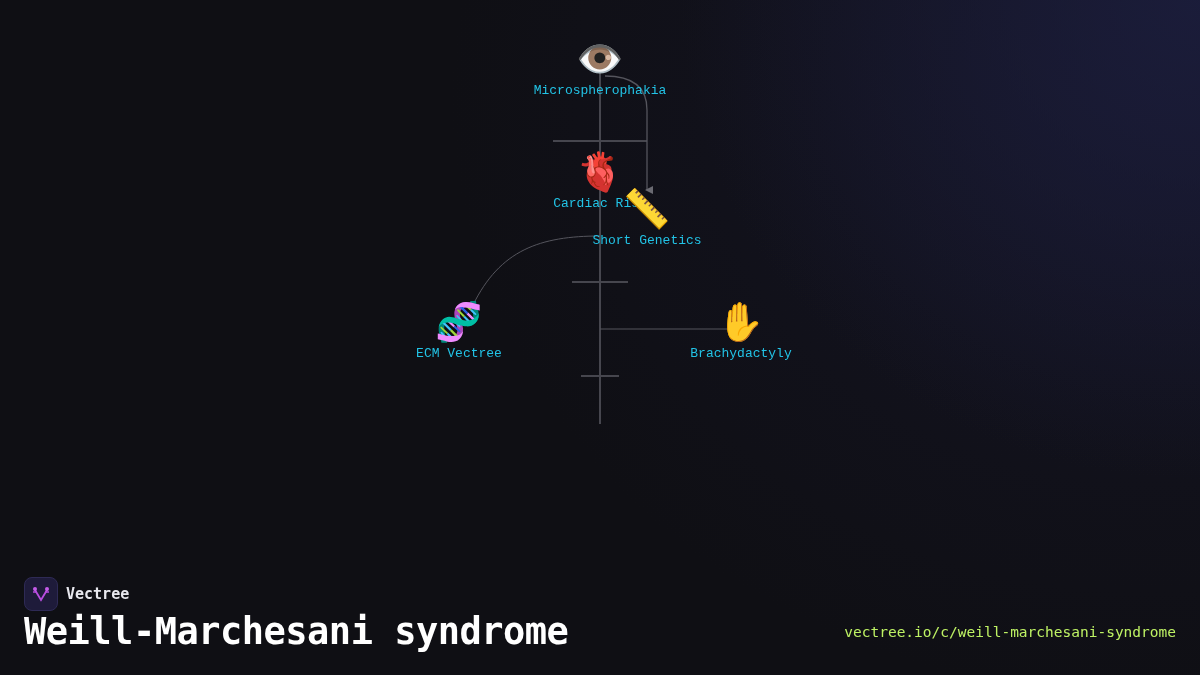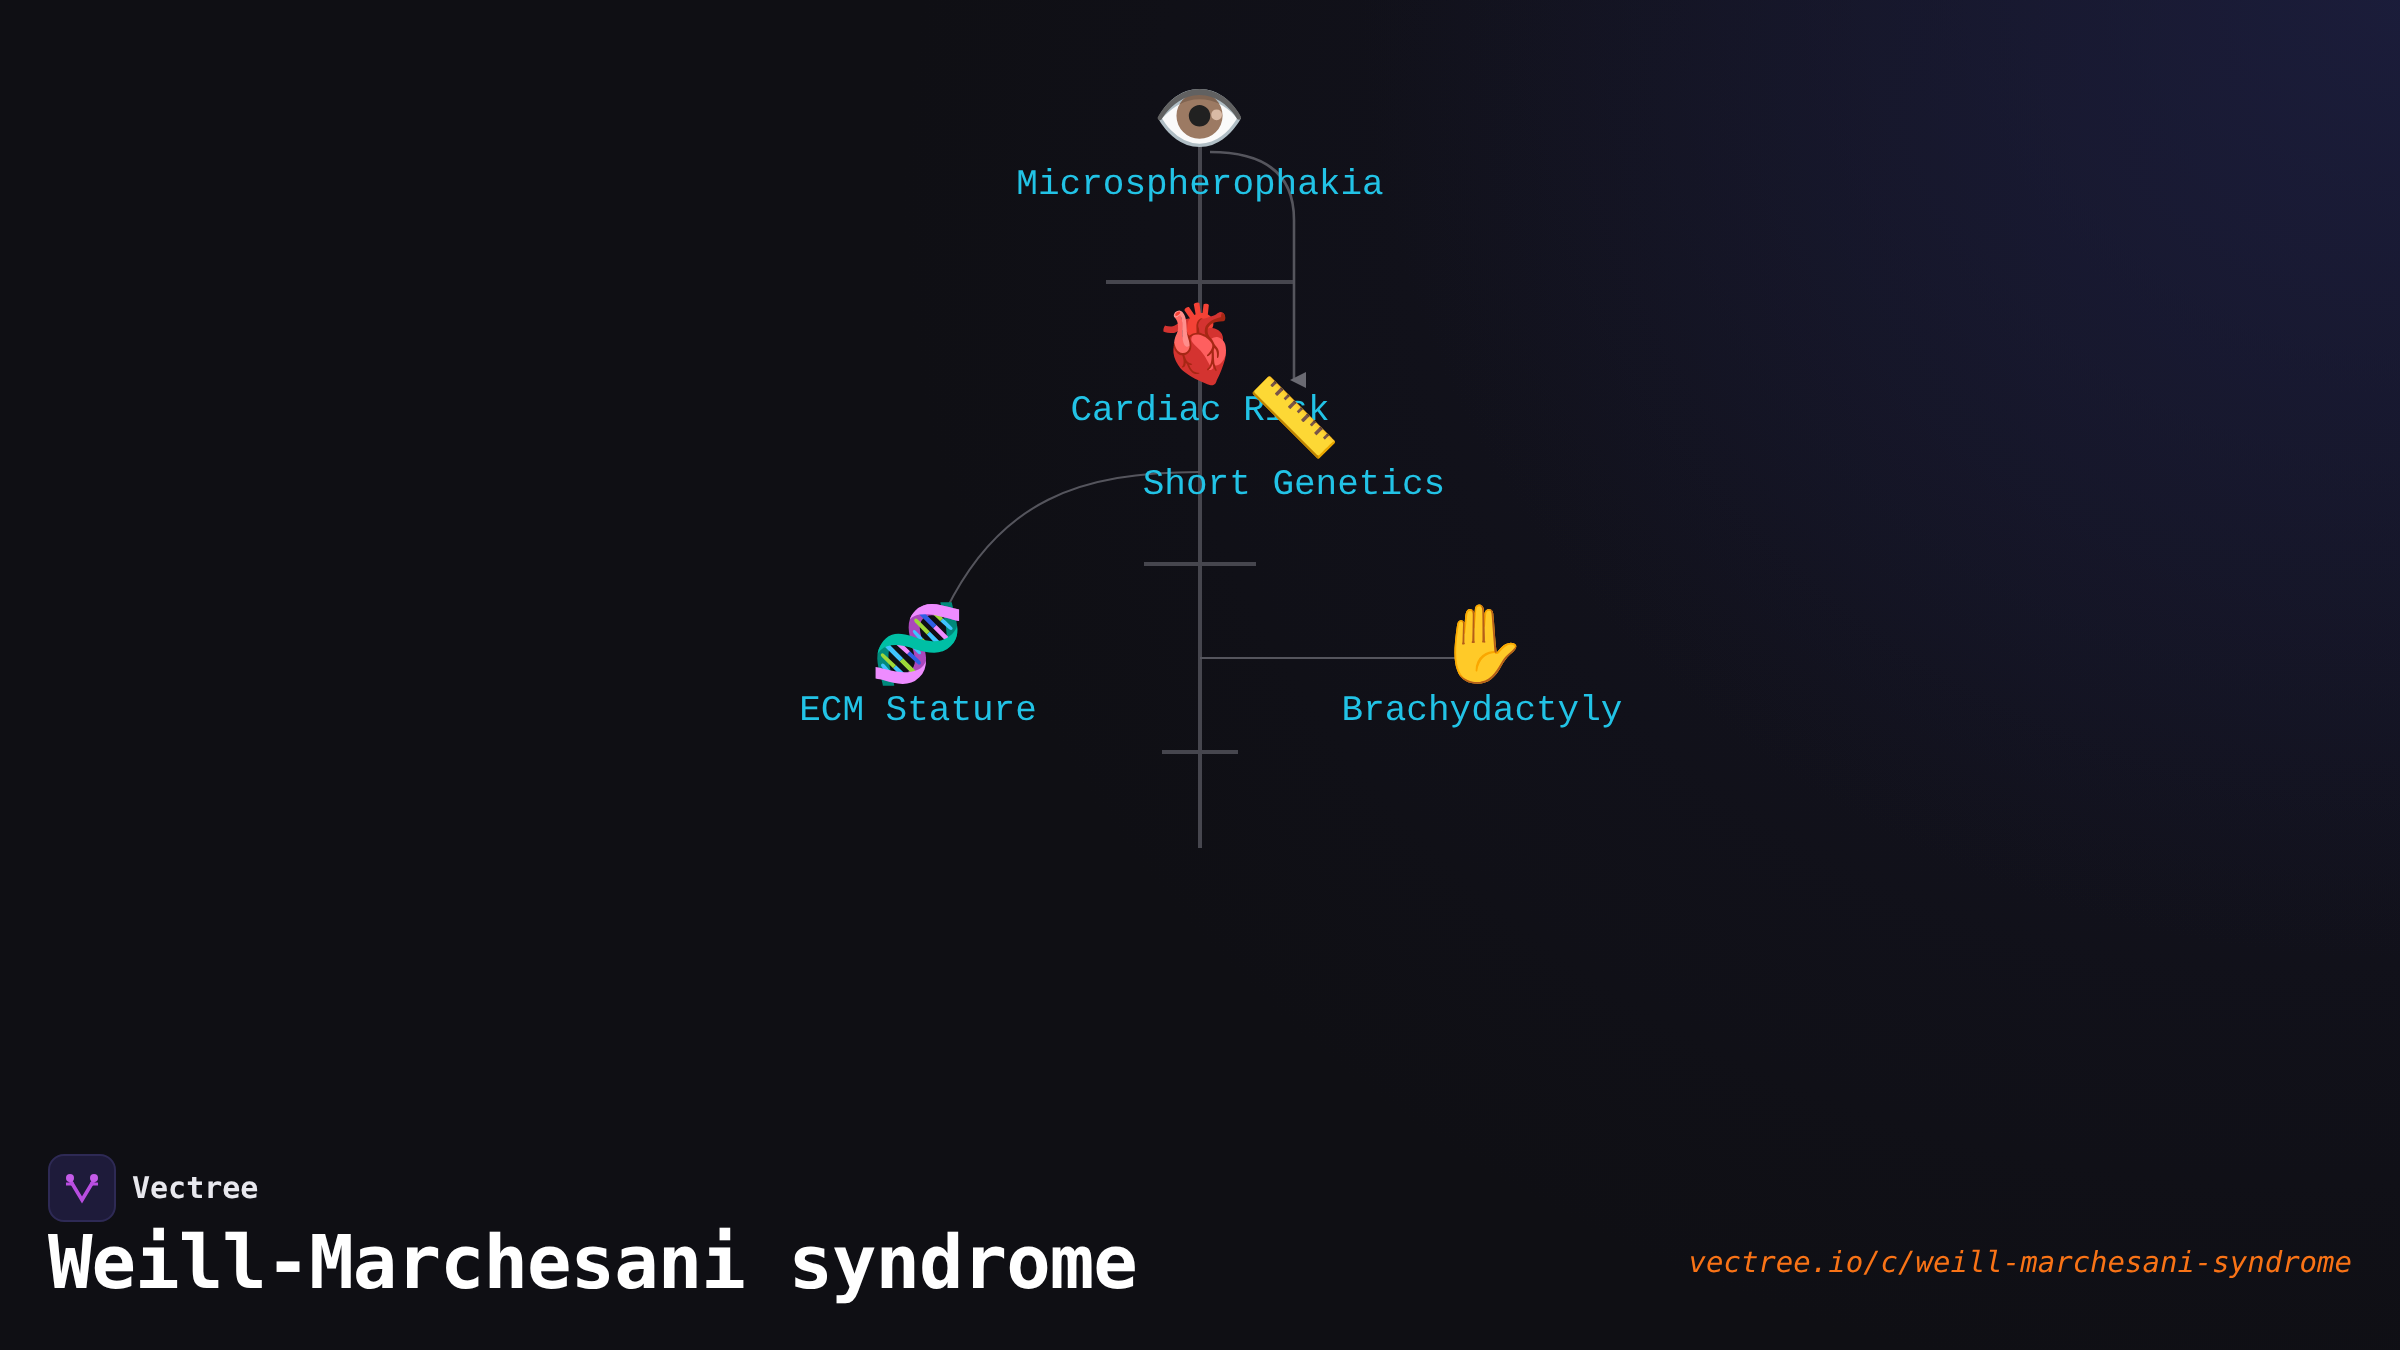--- a/index.html
+++ b/index.html
@@ -22,7 +22,7 @@
     font-family: "DejaVu Sans", sans-serif;
   }
   .node .label {
-    display: block; font-size: 18px; color: #22c3e6; white-space: nowrap;
+    display: block; font-size: 13px; color: #22c3e6; white-space: nowrap;
     margin-top: 2px;
   }
   .brand { position: absolute; left: 24px; top: 577px; display: flex; align-items: center; gap: 8px; }

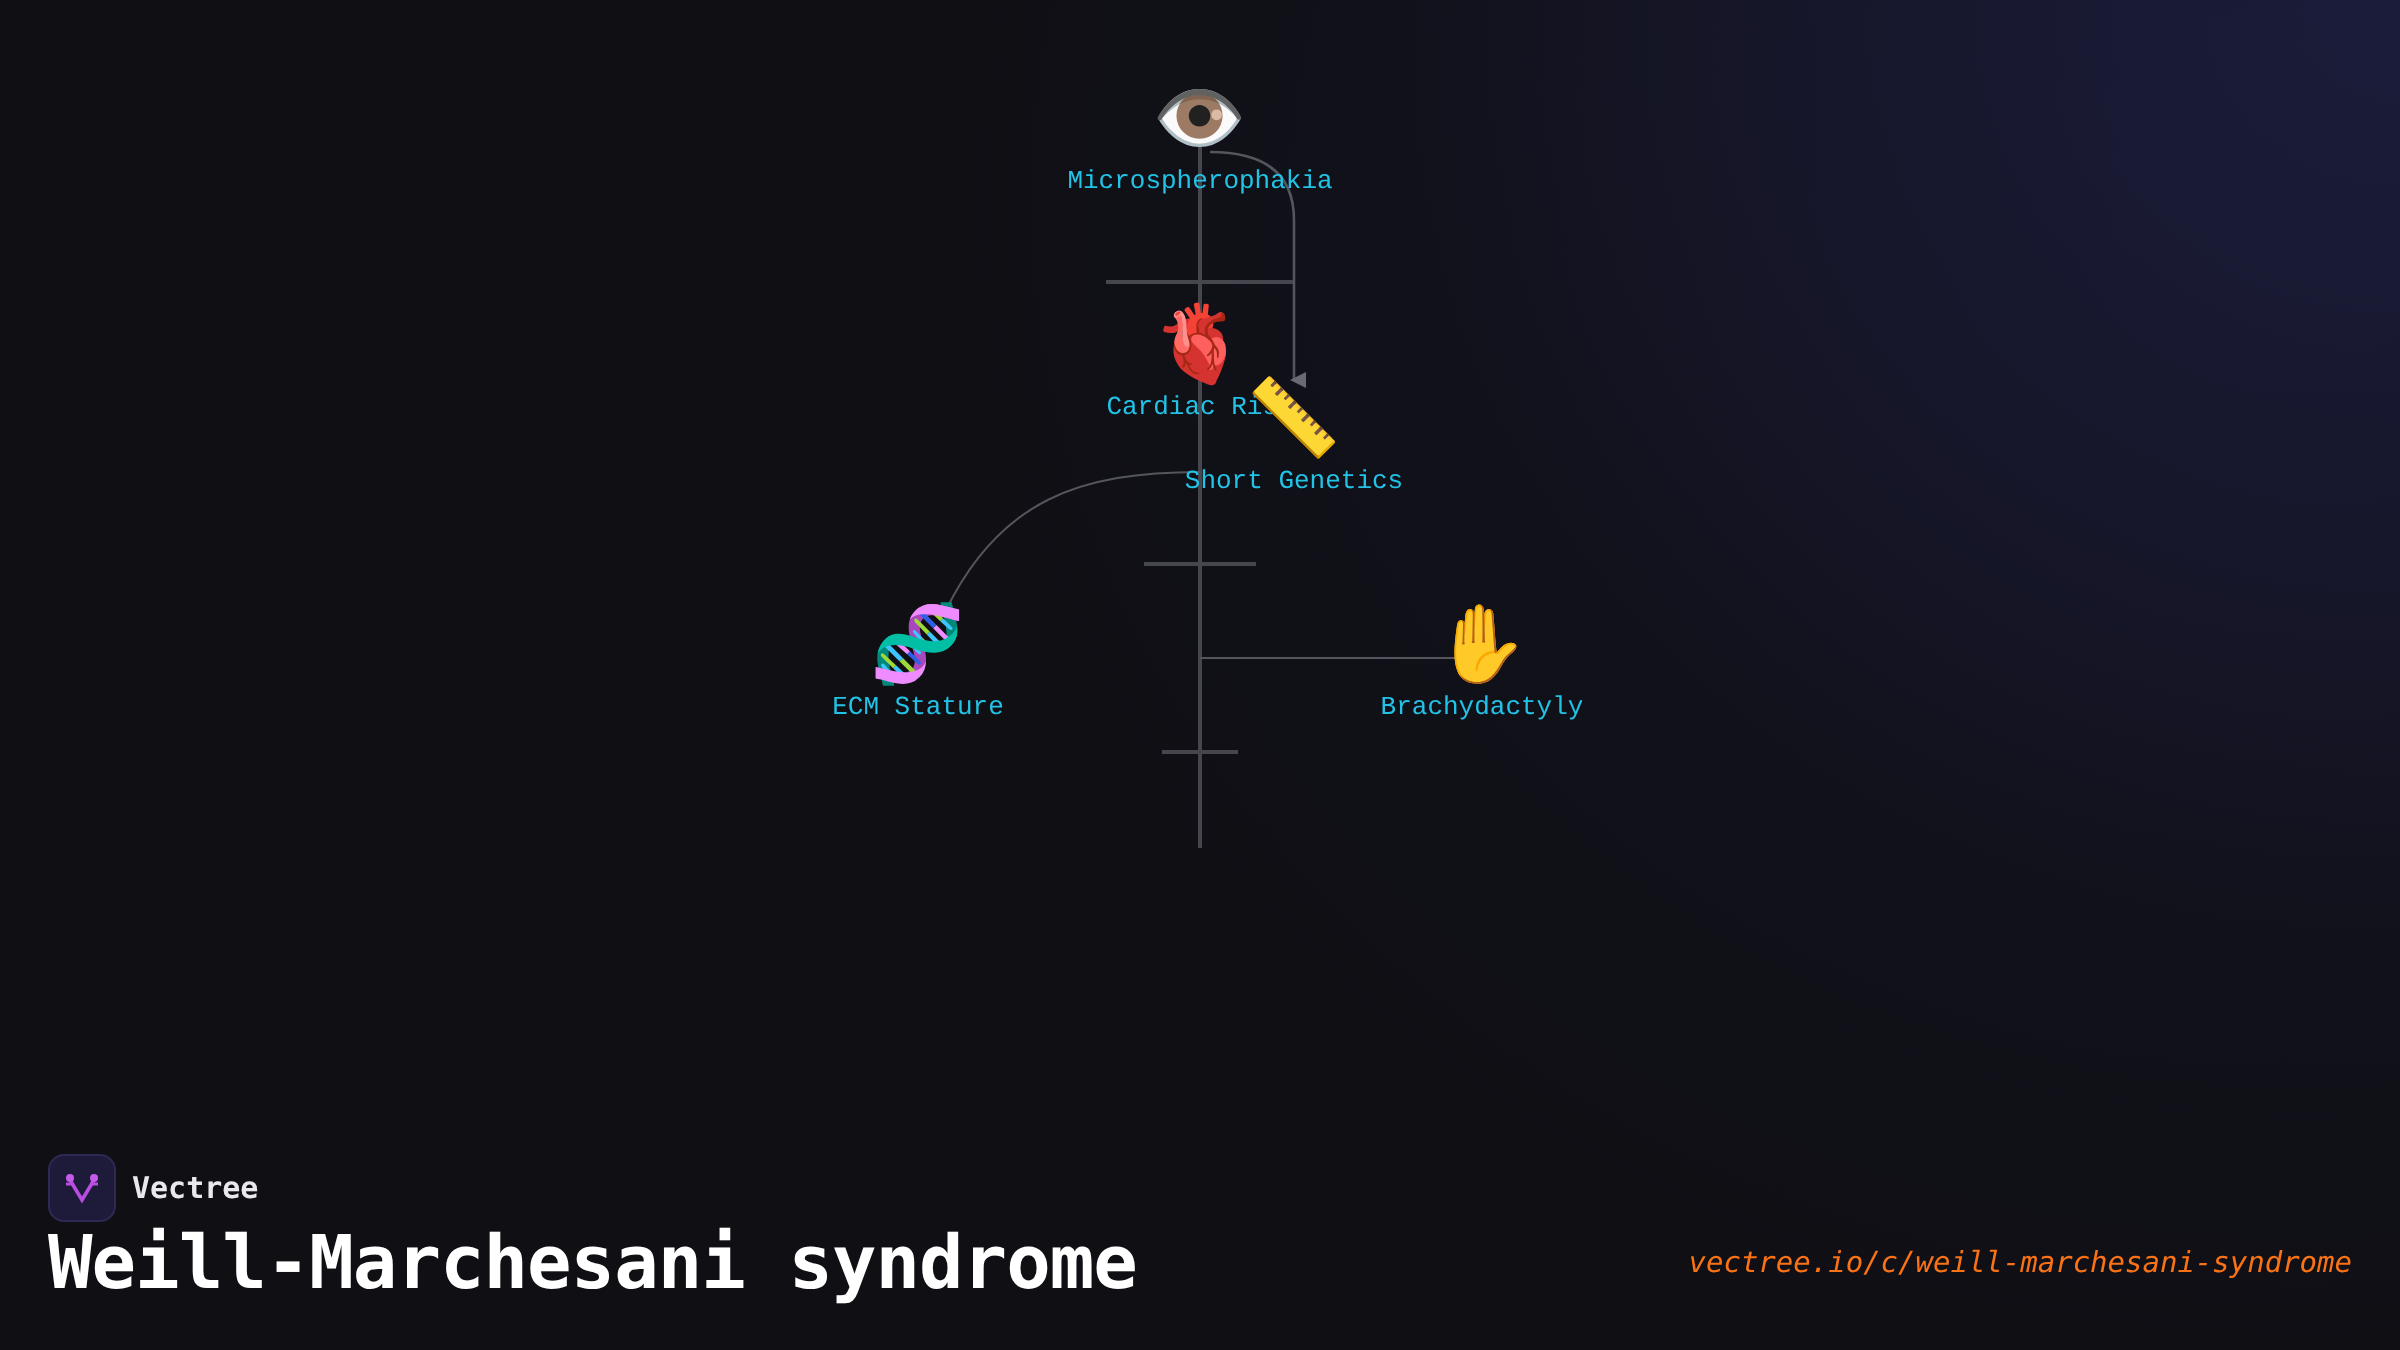--- a/index.html
+++ b/index.html
@@ -84,7 +84,7 @@
 
 <div class="node" style="left:459px; top:300px;">
   <span class="emoji">🧬</span>
-  <span class="label">ECM Stature</span>
+  <span class="label">ECM Vectree</span>
 </div>
 
 <div class="node" style="left:741px; top:300px;">

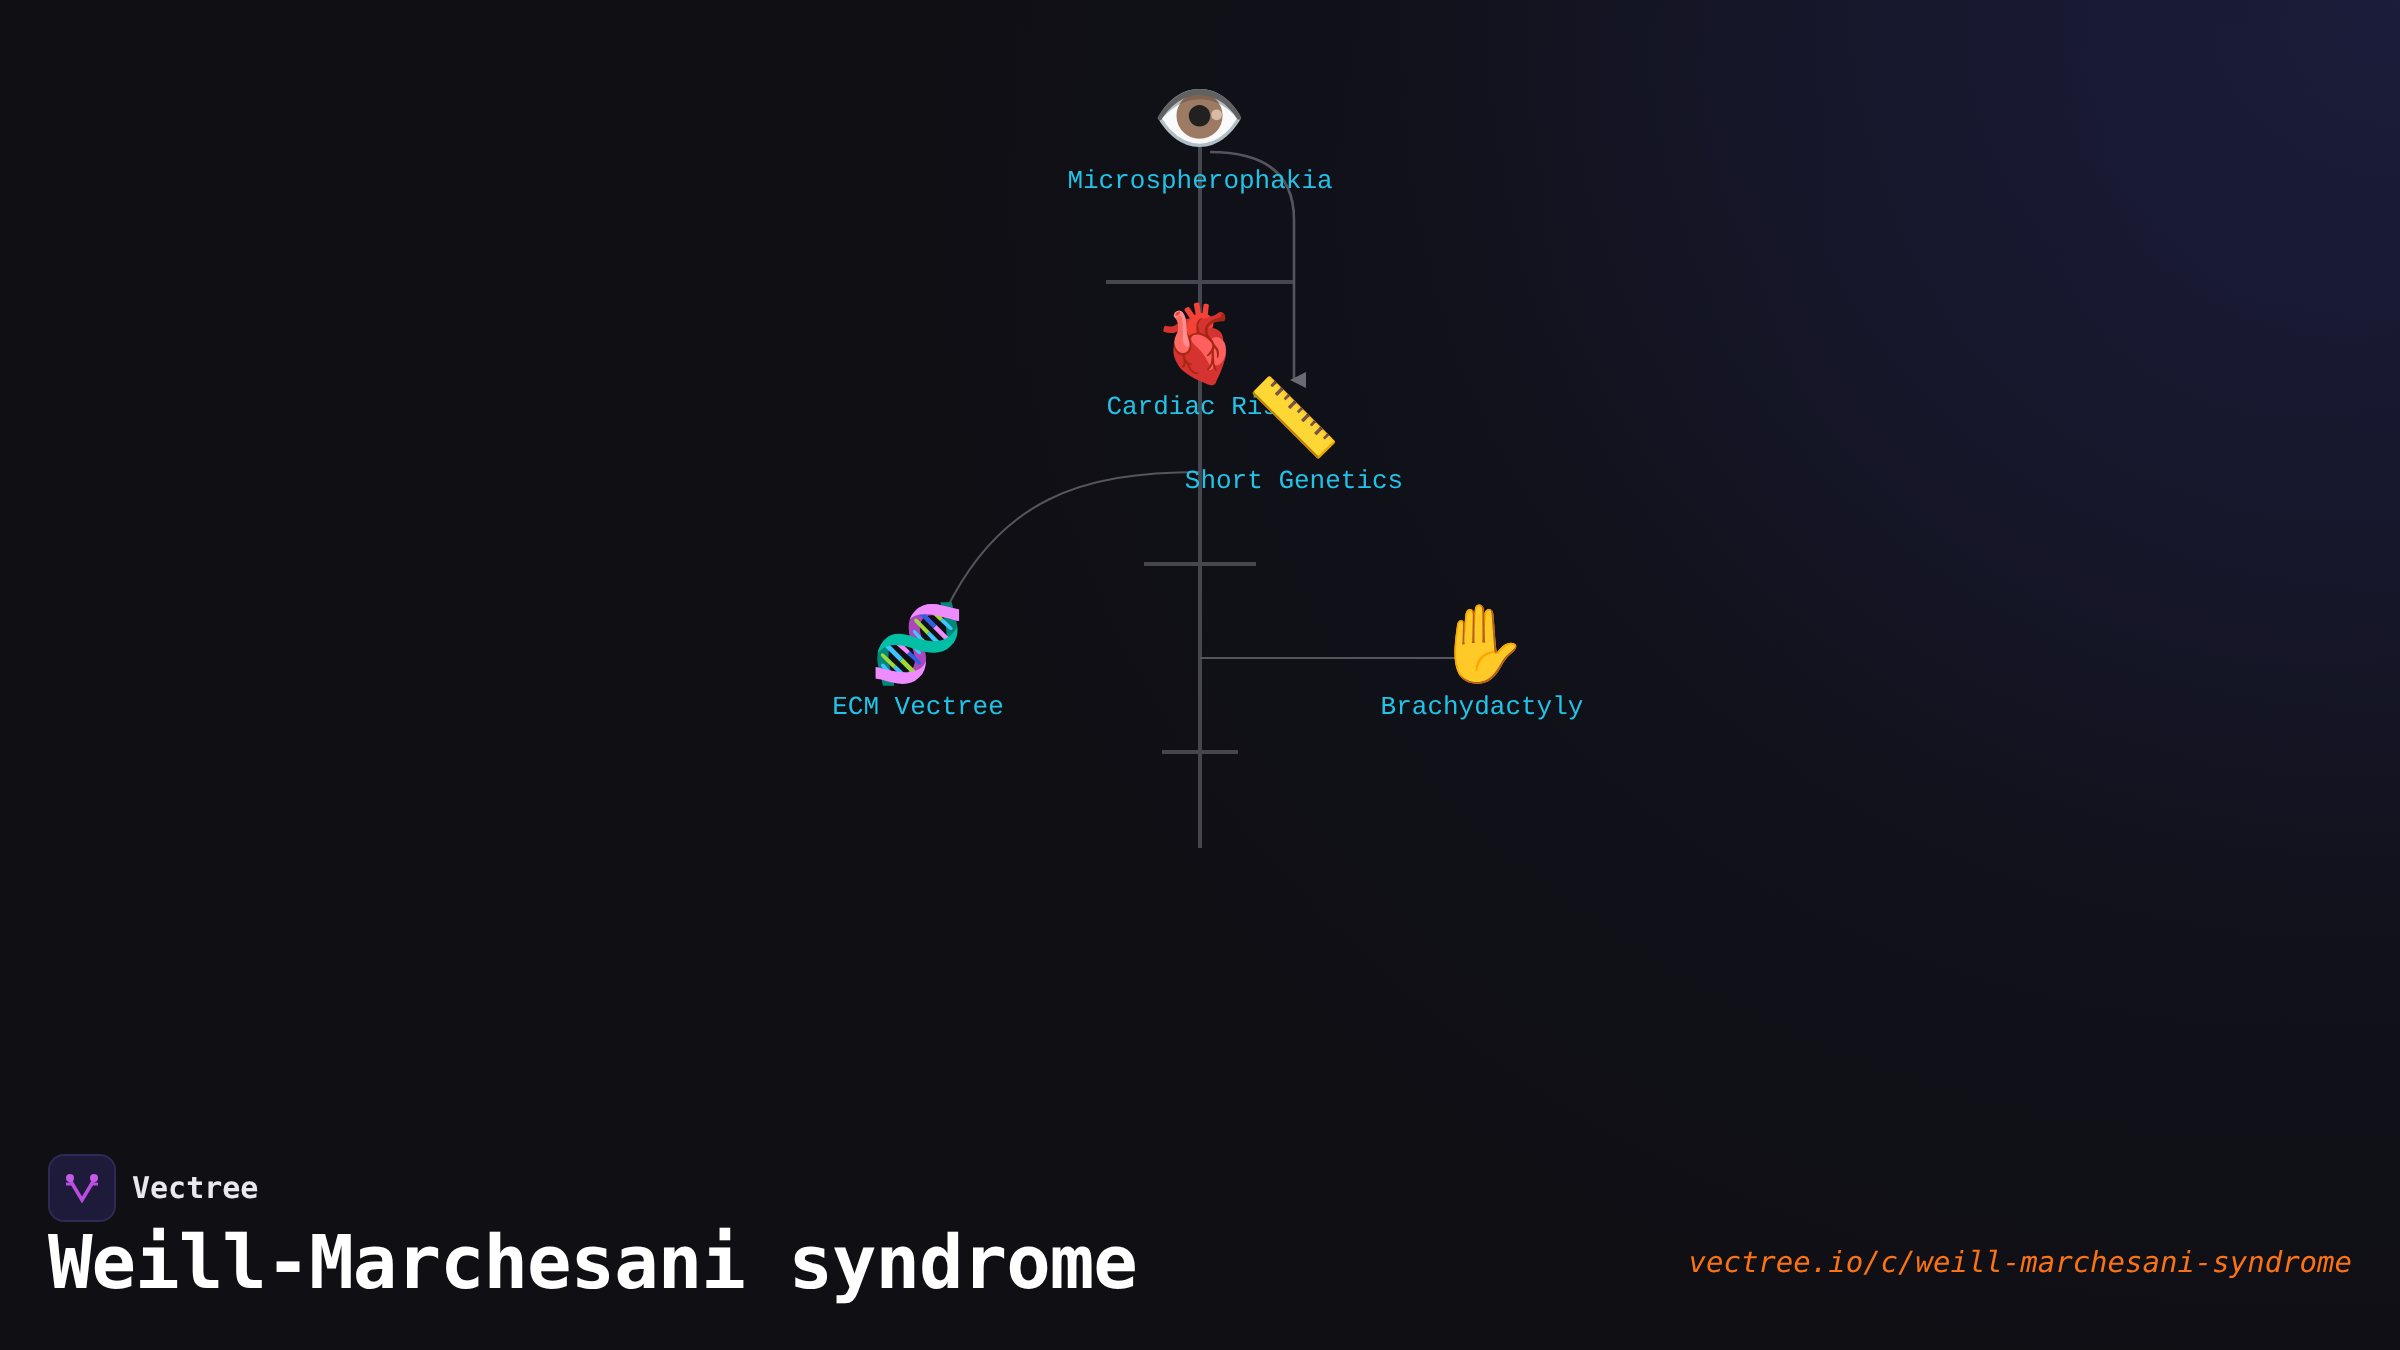--- a/index.html
+++ b/index.html
@@ -37,9 +37,8 @@
     font-family: "DejaVu Sans Mono", "Liberation Mono", monospace; letter-spacing: -0.5px; text-align: right;
   }
   .url {
-    position: absolute; right: 24px; top: 624px; color: #f97316; font-size: 14.5px;
+    position: absolute; right: 24px; top: 624px; color: #bef264; font-size: 14.5px;
     font-family: "DejaVu Sans Mono", monospace;
-    font-style: italic;
   }
 </style>
 </head>

